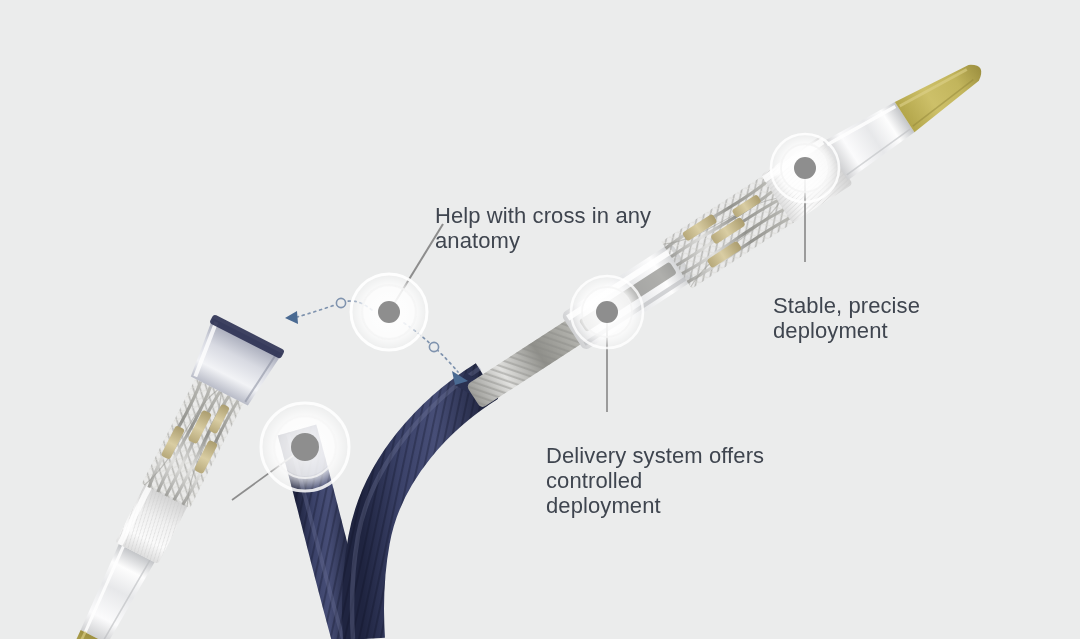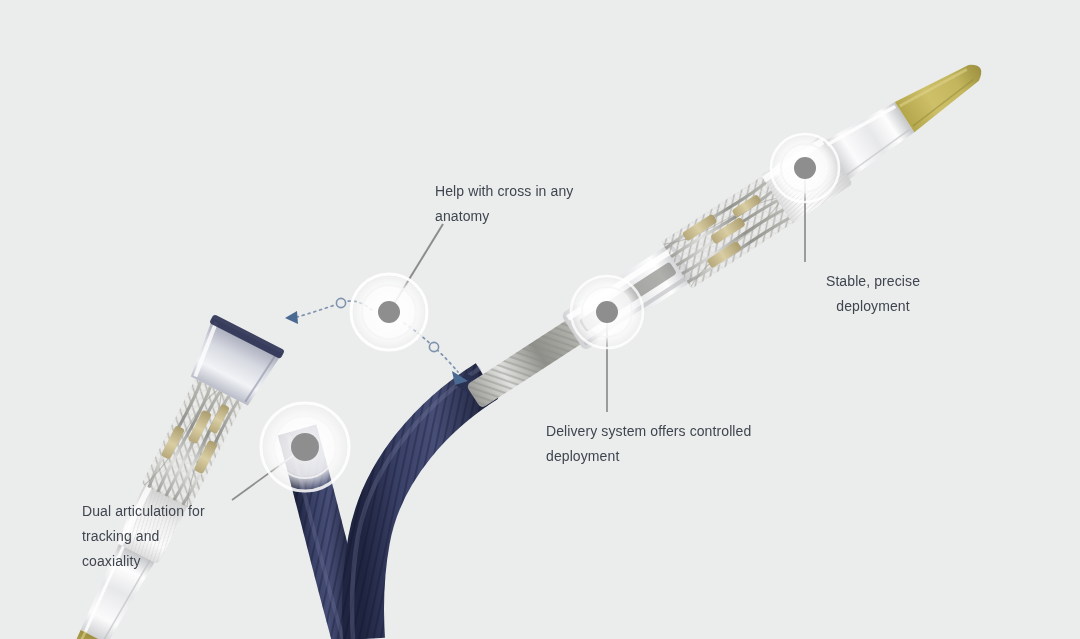--- a/index.html
+++ b/index.html
@@ -19,11 +19,12 @@
   .callout-text {
     position:absolute;
     color:#3f454f;
-    font-size:14px;
+    font-size:22px;
     line-height:25px;
     letter-spacing:.1px;
     white-space:pre-line;
     font-family:"Liberation Sans", sans-serif;
+    margin-top:24px;
   }
   #label-cross      { left:435px; top:179px; width:230px; }
   #label-stable     { left:773px; top:269px; width:200px;text-align:center; }

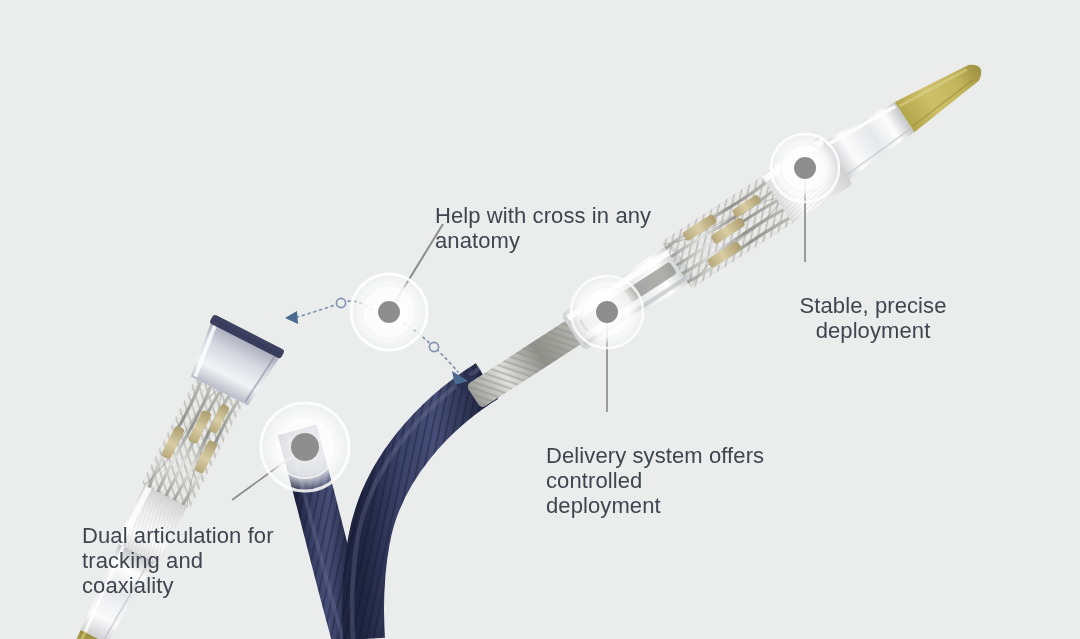--- a/index.html
+++ b/index.html
@@ -27,7 +27,7 @@
     margin-top:24px;
   }
   #label-cross      { left:435px; top:179px; width:230px; }
-  #label-stable     { left:773px; top:269px; width:200px;text-align:center; }
+  #label-stable     { left:773px; top:269px; width:200px; }
   #label-delivery   { left:546px; top:419px; width:300px; }
   #label-dual       { left:82px;  top:499px; width:220px; }
 </style>

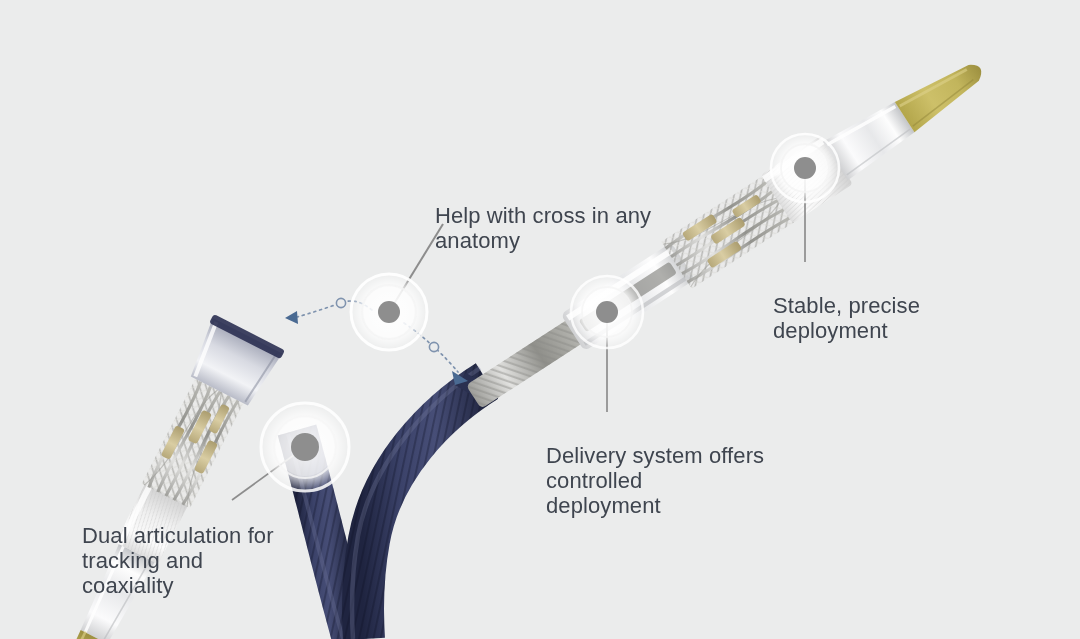--- a/index.html
+++ b/index.html
@@ -283,9 +283,6 @@
   <div class="callout-text" id="label-delivery">Delivery system offers controlled
 deployment</div>
 
-  <div class="callout-text" id="label-dual">Dual articulation for
-tracking and
-coaxiality</div>
 
 </div>
 

